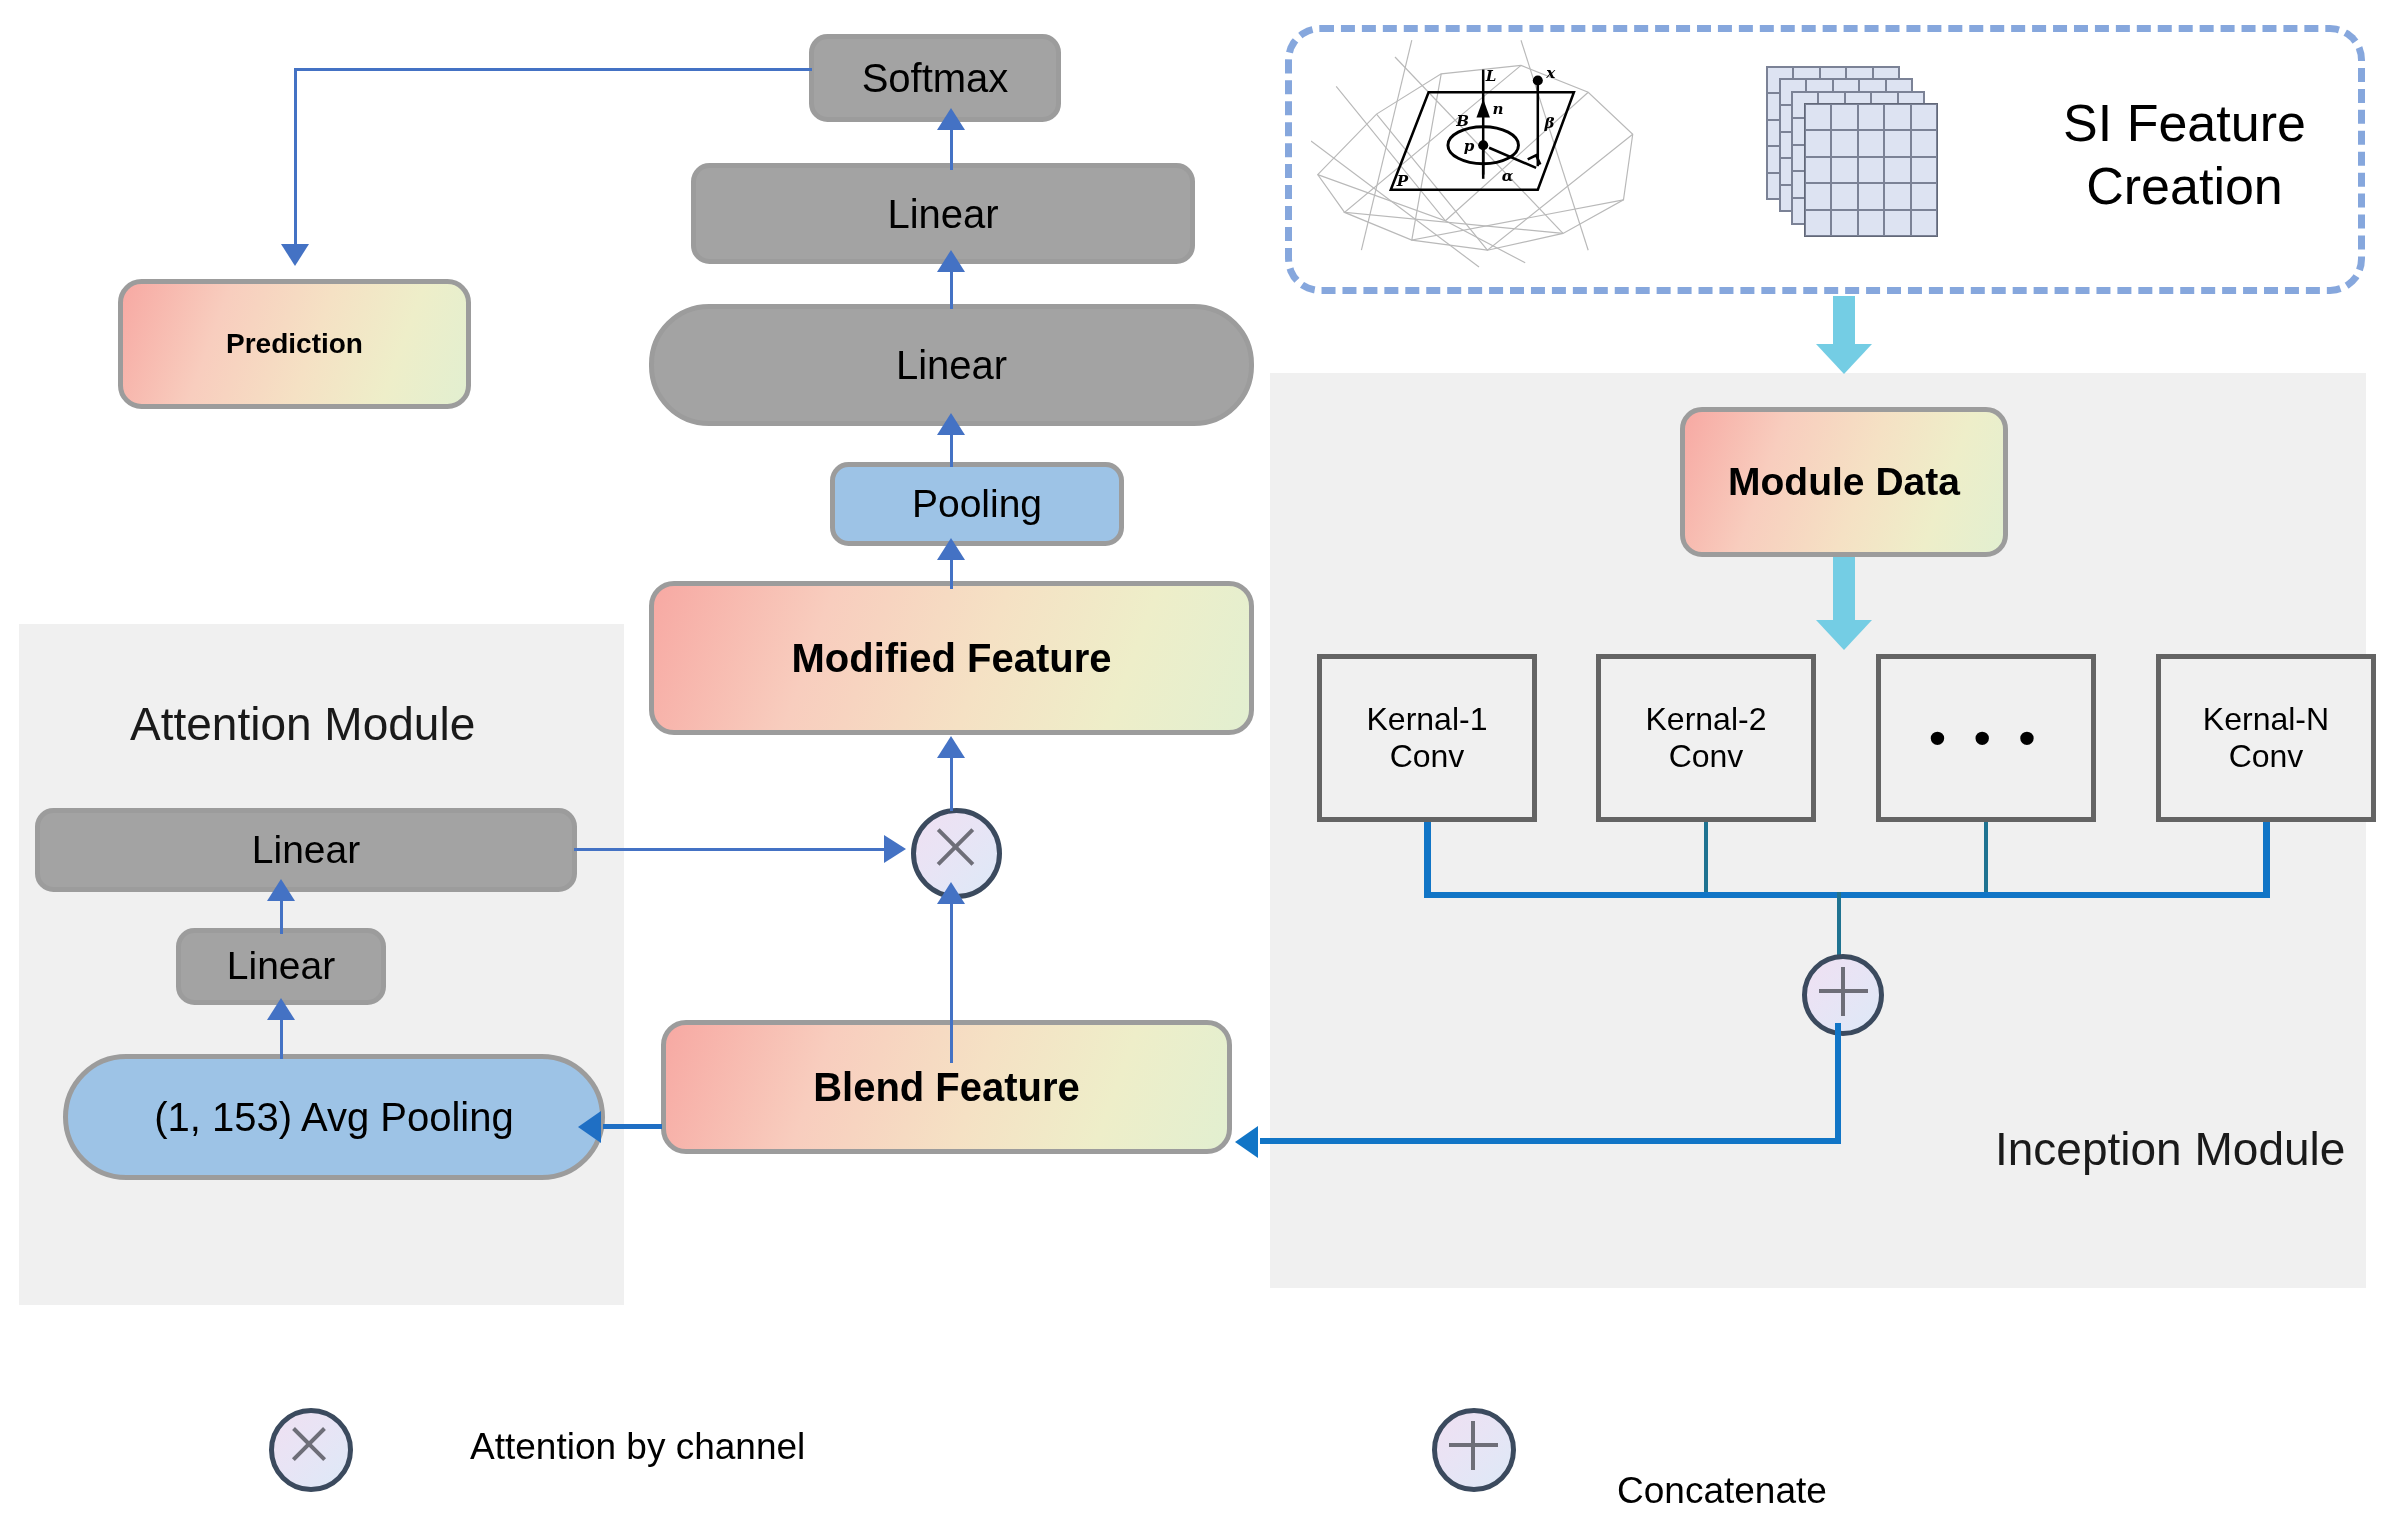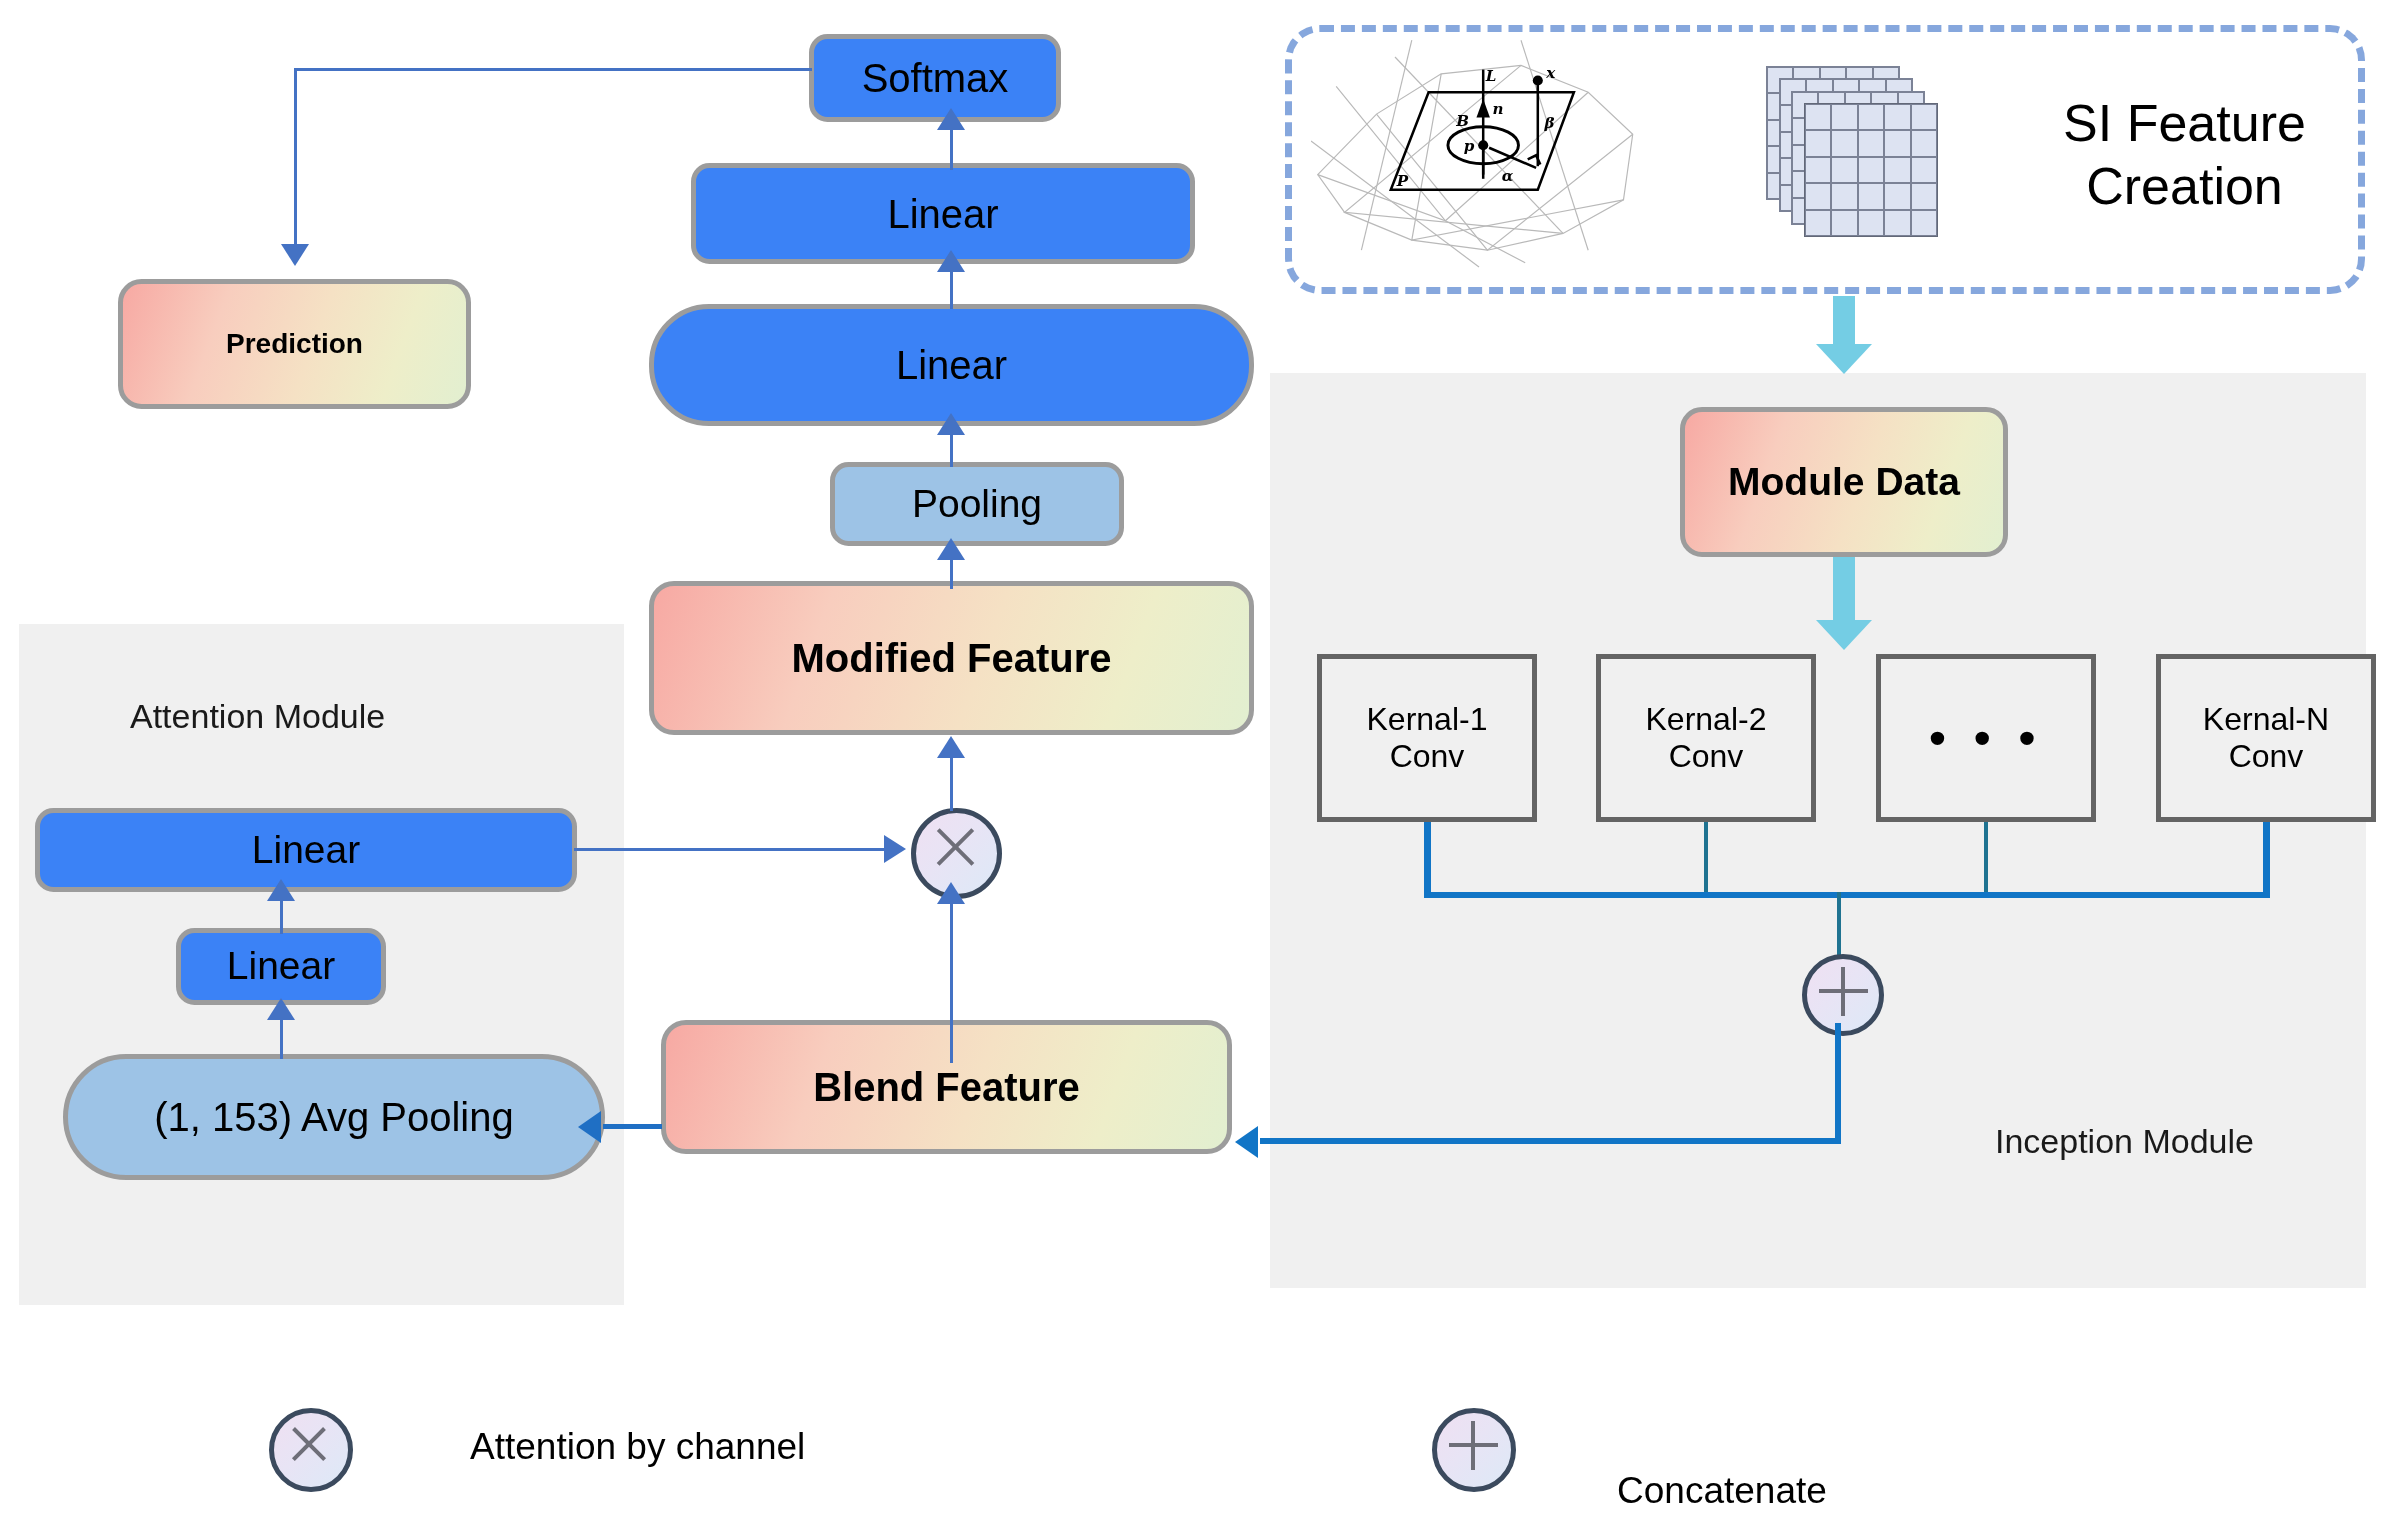--- a/index.html
+++ b/index.html
@@ -39,7 +39,7 @@
     color:#000000;
     line-height:1.15;
   }
-  .node.peach{background:#3b82f6;}
+  .node.peach{background:#a3a3a3;}
   .node.blue{background:#9dc3e6;margin-left:28px;}
   .node.grad{
     background:linear-gradient(110deg,#f7a9a3 0%,#f8cdbe 28%,#f5e1c4 55%,#eeeec9 78%,#e2efd0 100%);

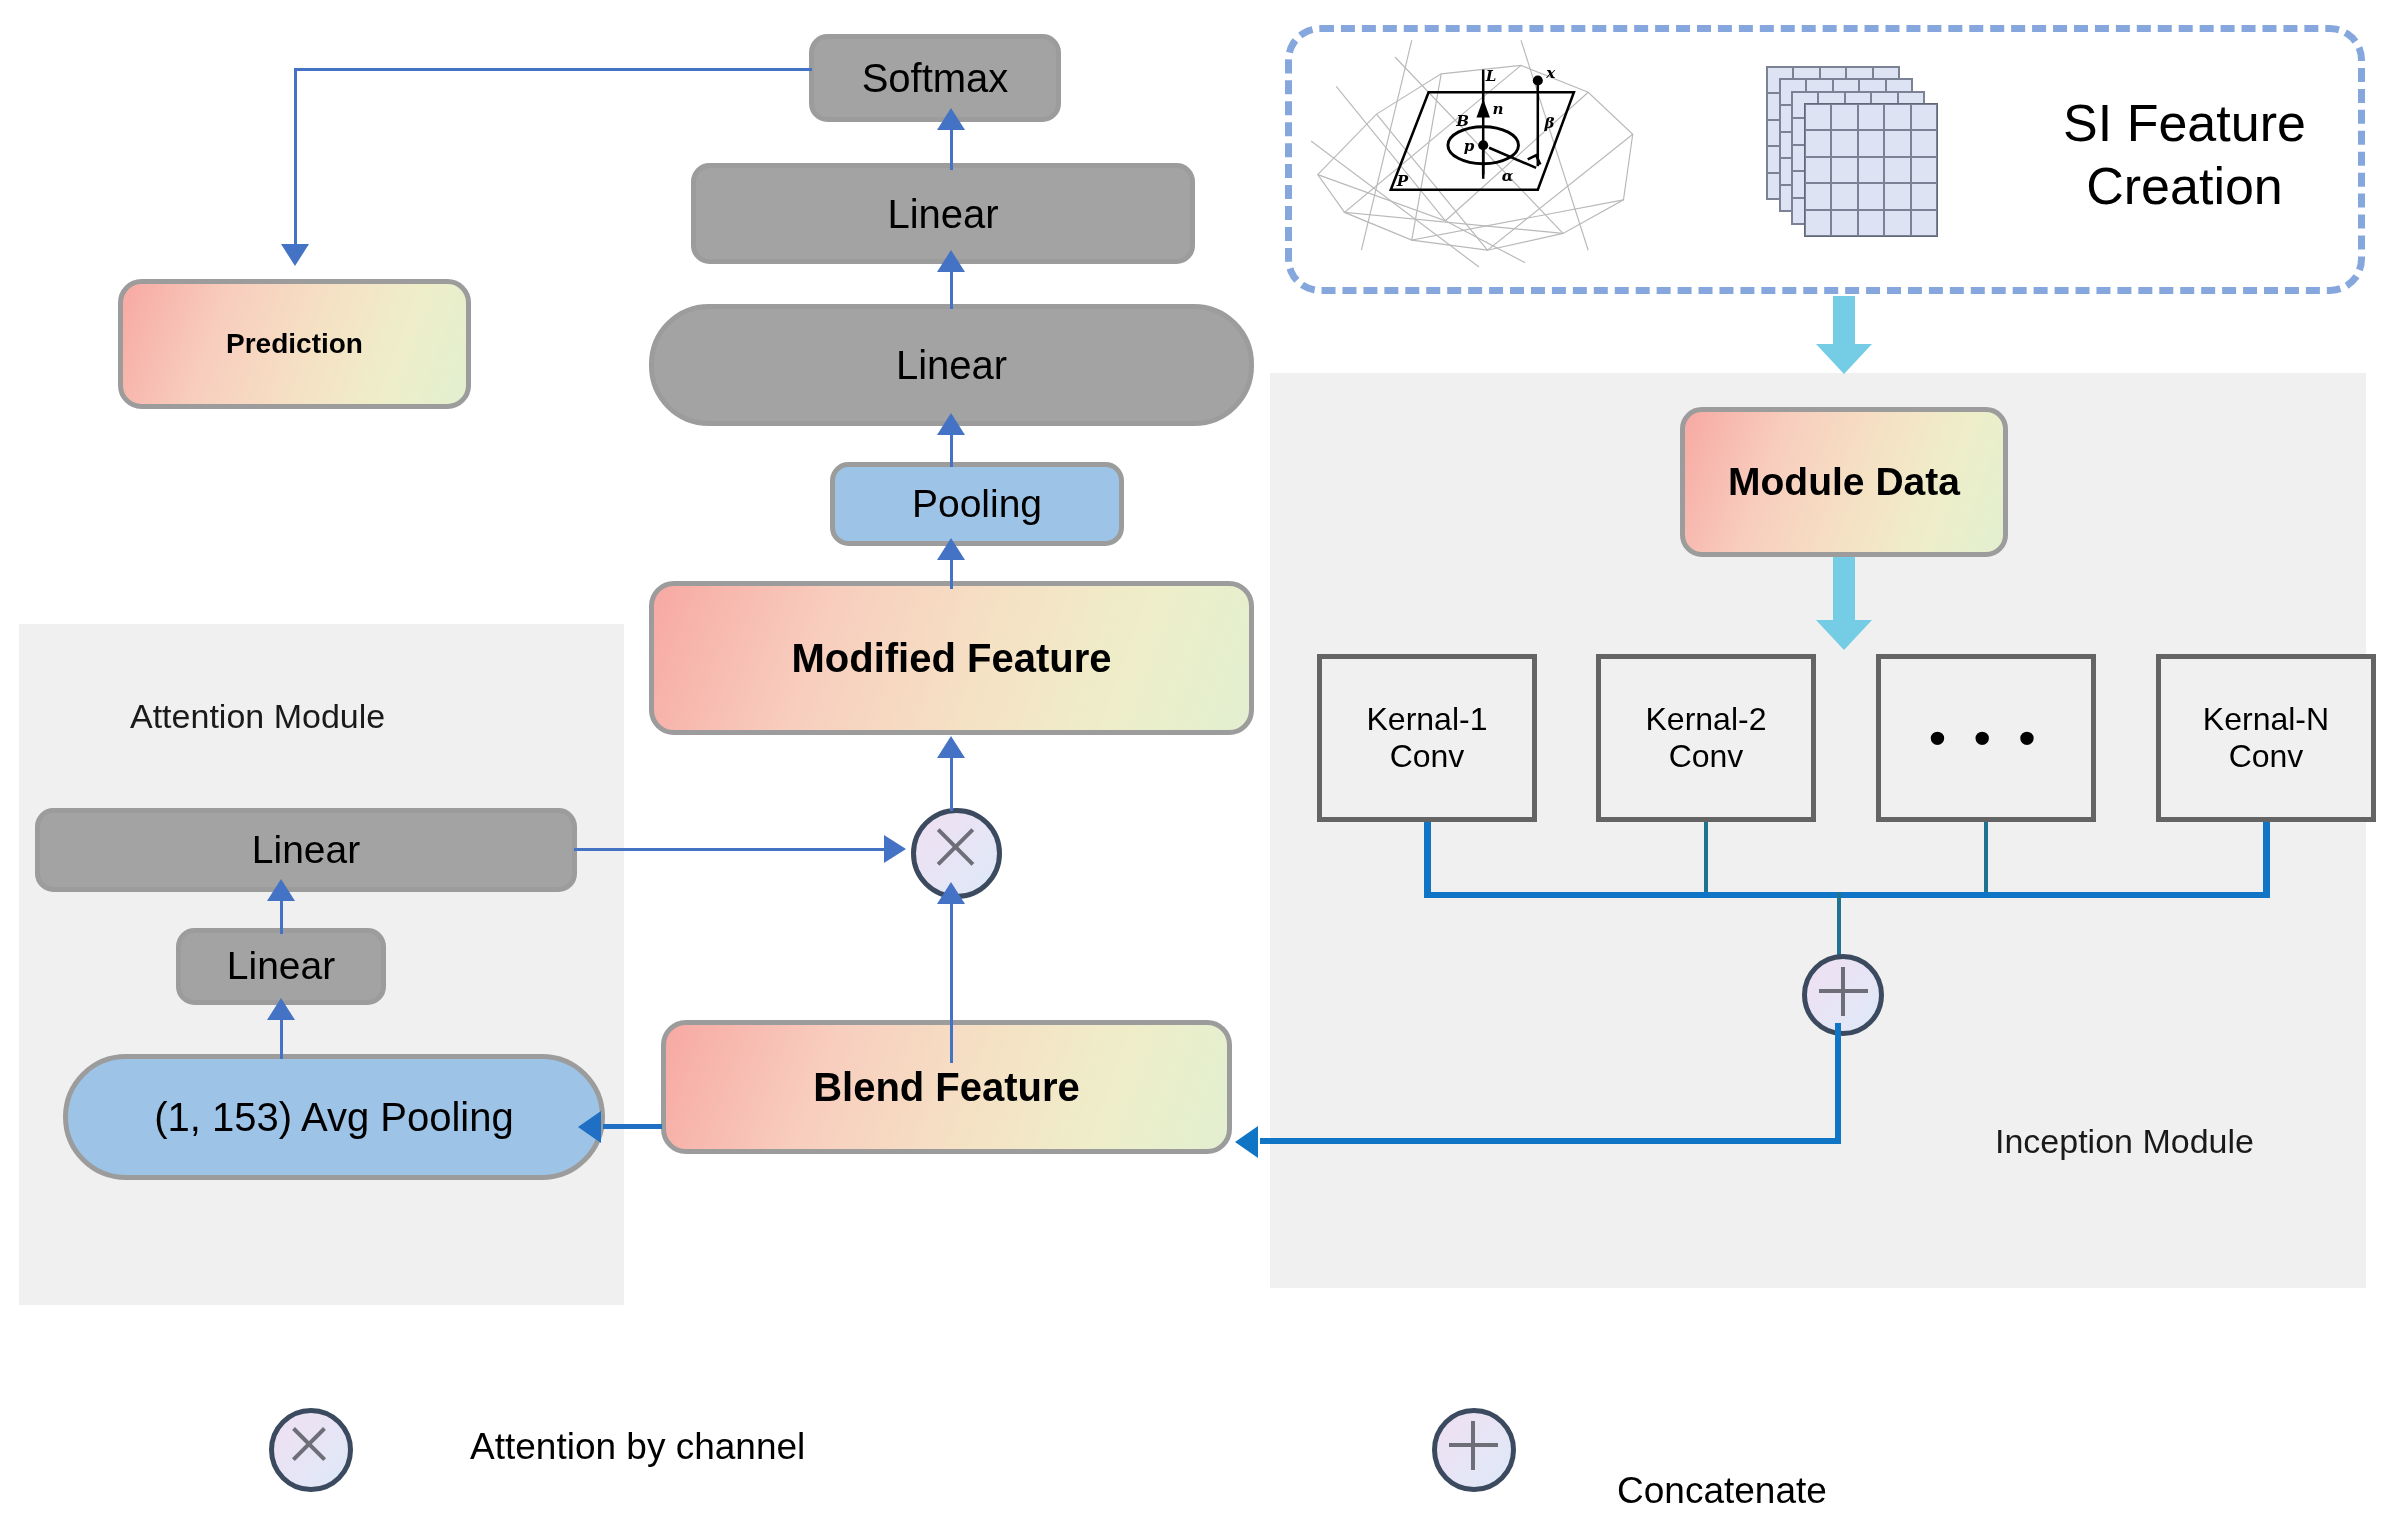--- a/index.html
+++ b/index.html
@@ -23,7 +23,7 @@
   .panel-label{
     position:absolute;
     color:#1a1a1a;
-    font-size:34px;
+    font-size:46px;
     white-space:nowrap;
   }
 

